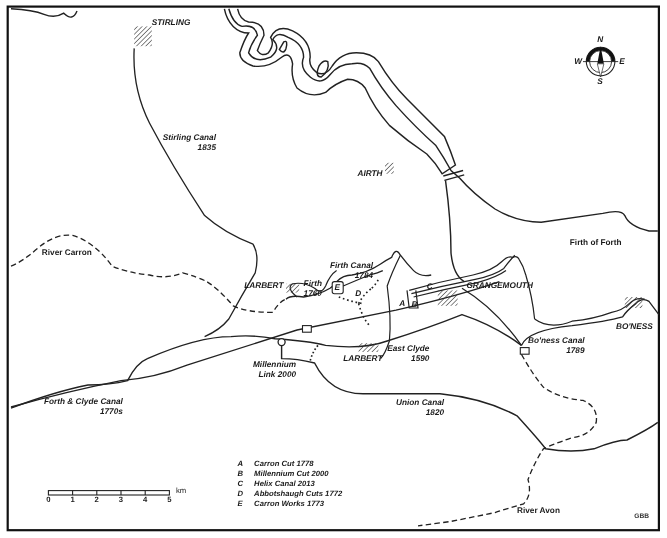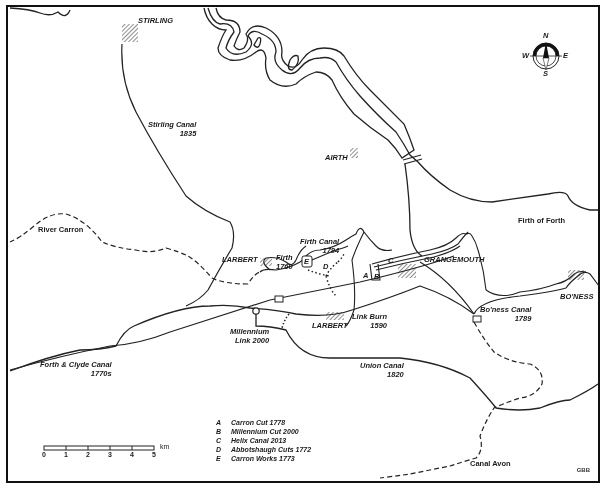--- a/index.html
+++ b/index.html
@@ -121,7 +121,7 @@
 <div class="lbl canal" style="left:148px;top:121px"><span>Stirling Canal</span><br><span>1835</span></div>
 <div class="lbl canal" style="left:300px;top:238px"><span>Firth Canal</span><br><span>1784</span></div>
 <div class="lbl canal" style="left:276px;top:254px"><span>Firth</span><br><span>1760</span></div>
-<div class="lbl canal" style="left:352px;top:313px"><span>Link Burn</span><br><span>1590</span></div>
+<div class="lbl canal" style="left:352px;top:313px"><span>East Clyde</span><br><span>1590</span></div>
 <div class="lbl canal" style="left:480px;top:306px"><span>Bo'ness Canal</span><br><span>1789</span></div>
 <div class="lbl canal" style="left:230px;top:328px"><span>Millennium</span><br><span>Link 2000</span></div>
 <div class="lbl canal" style="left:40px;top:361px"><span>Forth &amp; Clyde Canal</span><br><span>1770s</span></div>

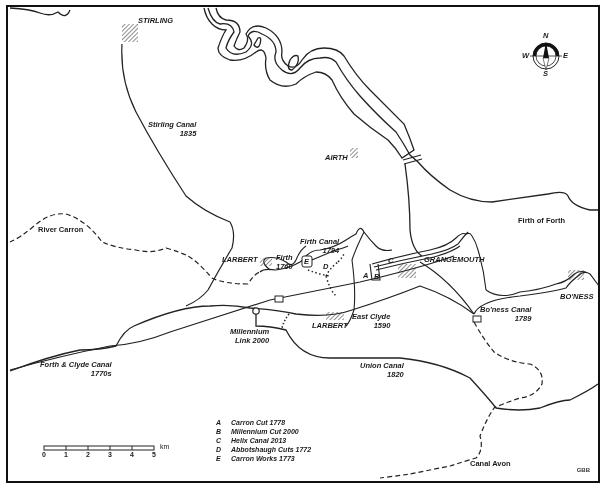--- a/index.html
+++ b/index.html
@@ -128,7 +128,7 @@
 <div class="lbl canal" style="left:360px;top:362px"><span>Union Canal</span><br><span>1820</span></div>
 
 <div class="lbl water" style="left:38px;top:226px">River Carron</div>
-<div class="lbl water" style="left:470px;top:460px">Canal Avon</div>
+<div class="lbl water" style="left:470px;top:460px">River Avon</div>
 <div class="lbl water" style="left:518px;top:217px">Firth of Forth</div>
 
 <div class="lbl canal" style="left:363px;top:272px">A</div>

